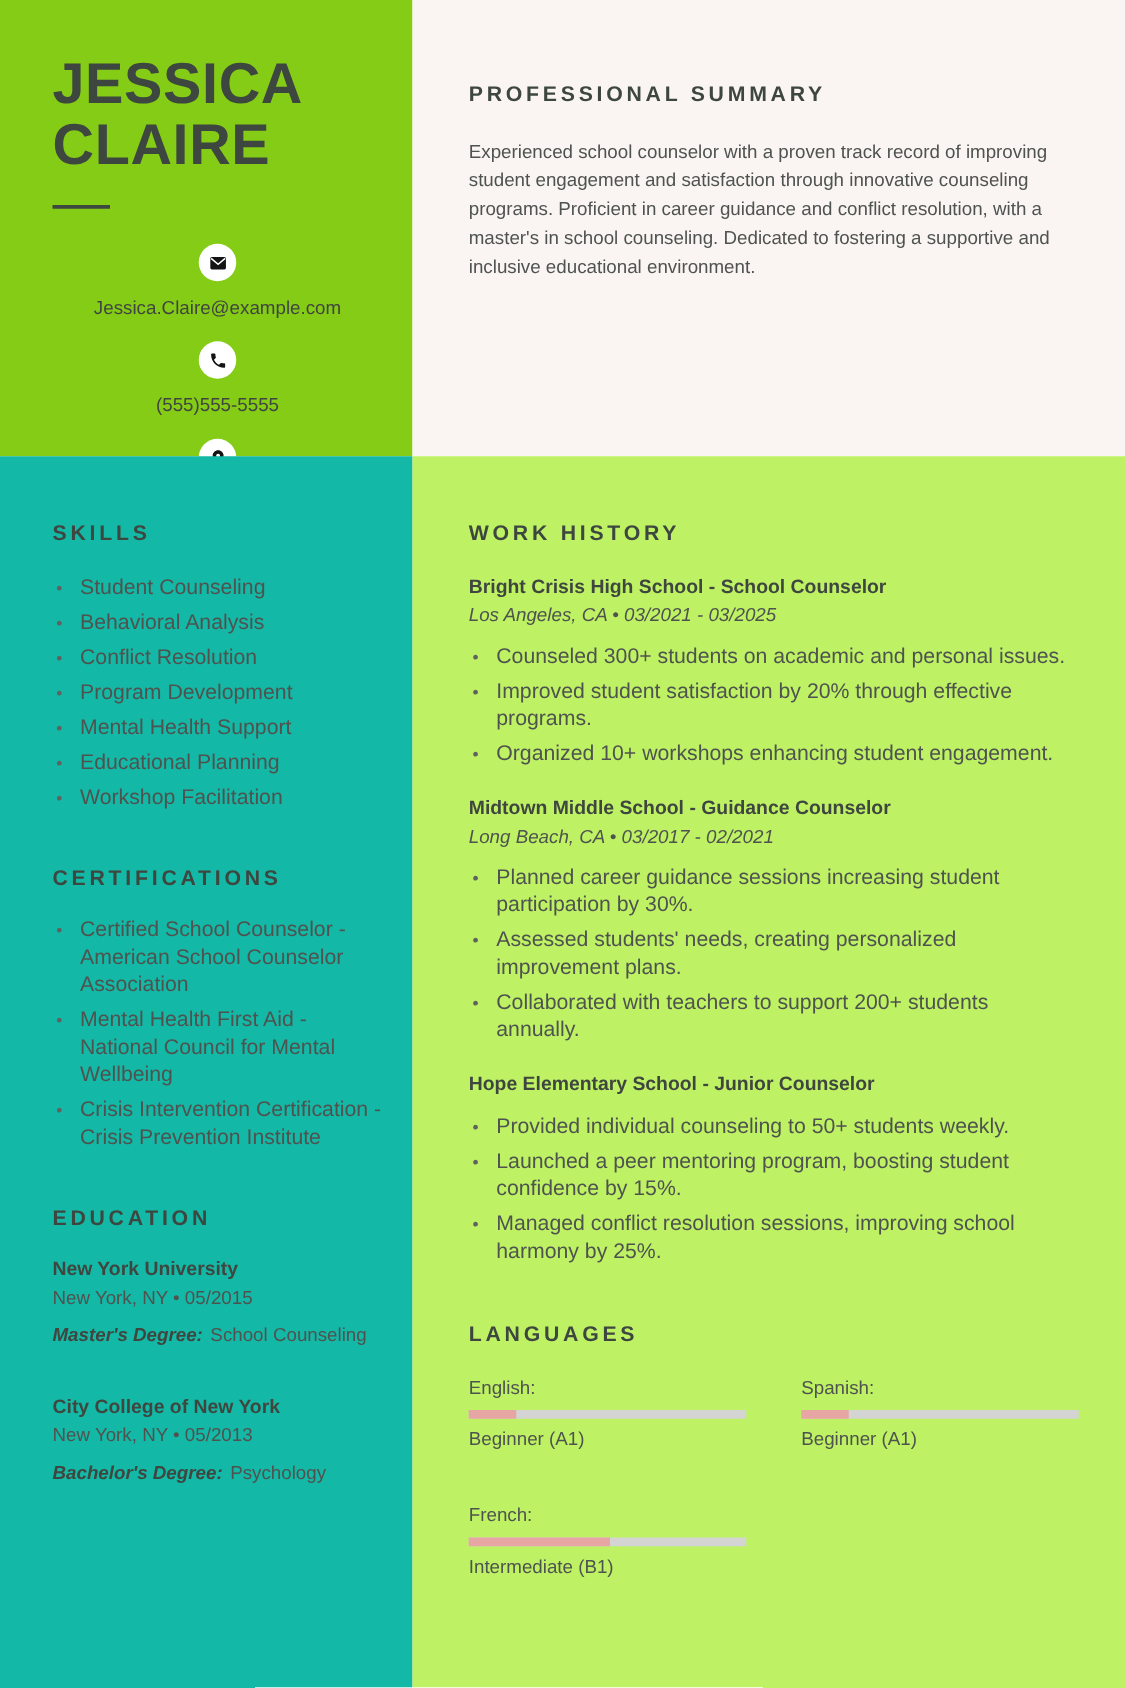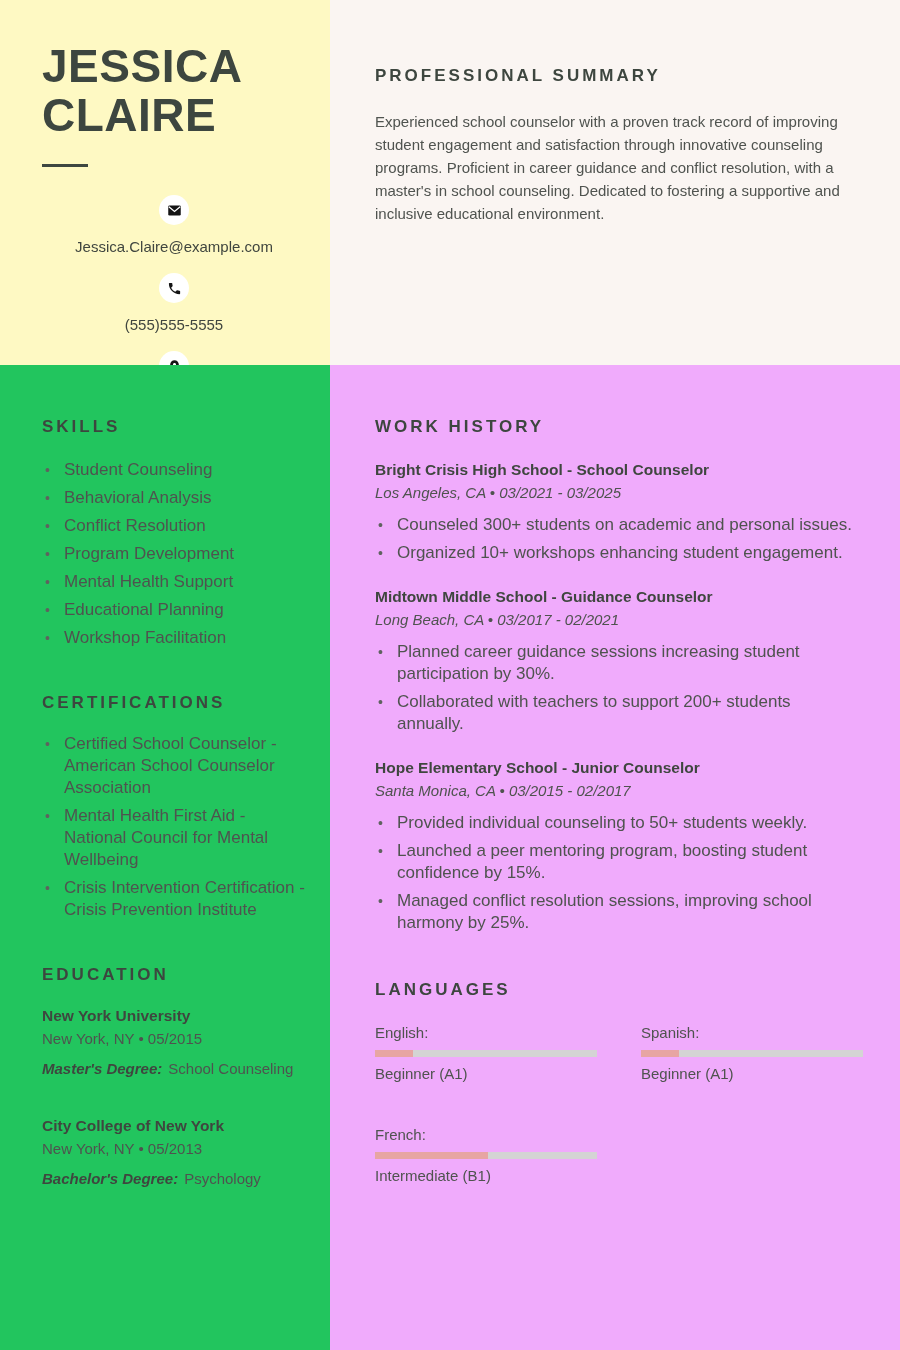--- a/index.html
+++ b/index.html
@@ -16,7 +16,7 @@
   }
 
   
-  .header-left  { background:#fef9c3; padding:42px 24px 0 42px; }
+  .header-left  { background:#84cc16; padding:42px 24px 0 42px; }
   .header-right { background:#faf5f2; padding:66px 56px 0 45px; }
   .sidebar      { background:#22c55e; padding:52px 24px 0 42px; }
   .main         { background:#f0abfc; padding:52px 40px 0 45px; }

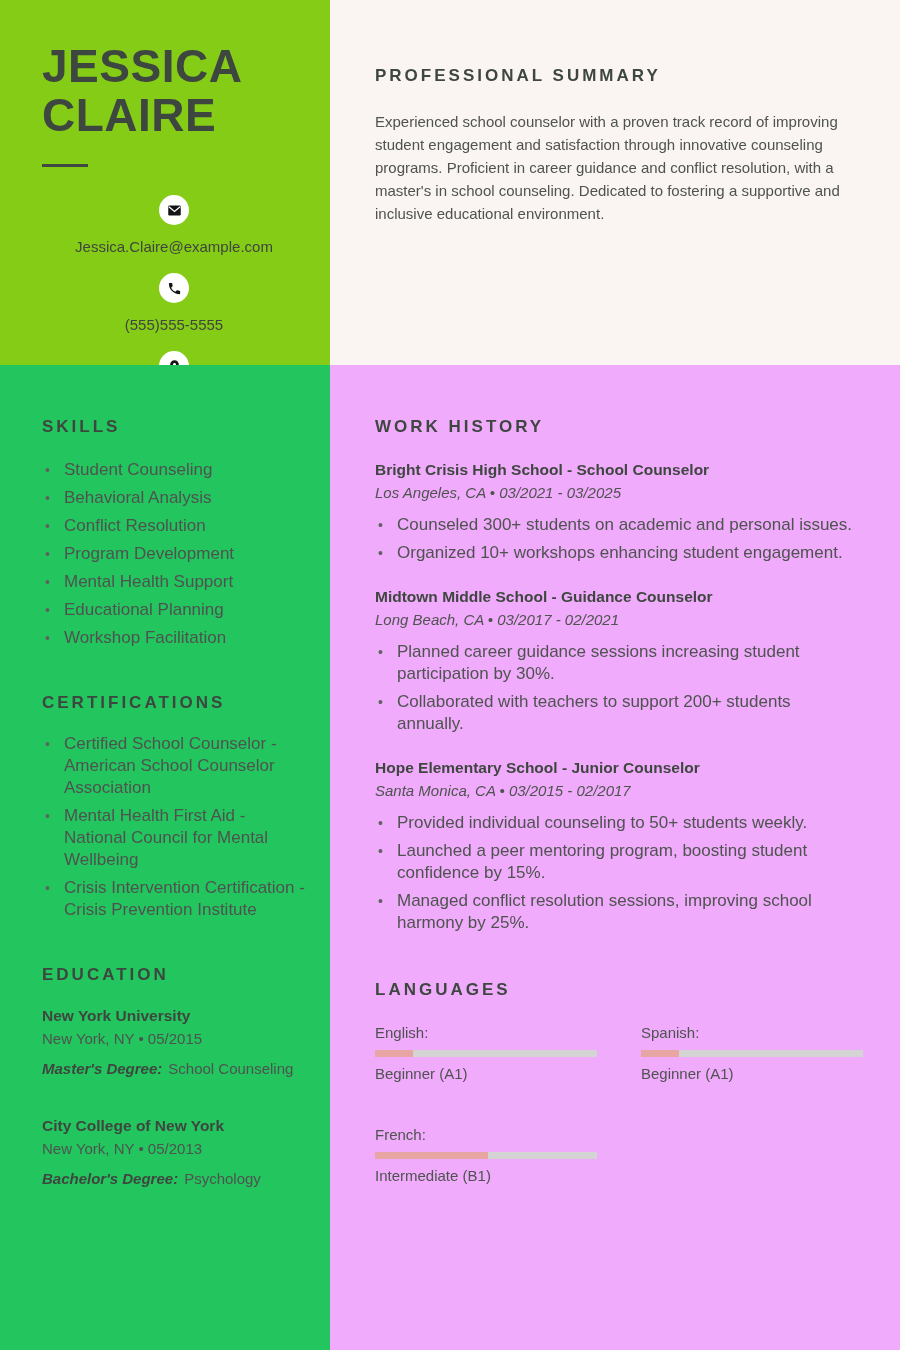--- a/index.html
+++ b/index.html
@@ -18,7 +18,7 @@
   
   .header-left  { background:#84cc16; padding:42px 24px 0 42px; }
   .header-right { background:#faf5f2; padding:66px 56px 0 45px; }
-  .sidebar      { background:#22c55e; padding:52px 24px 0 42px; }
+  .sidebar      { background:#14b8a6; padding:52px 24px 0 42px; }
   .main         { background:#f0abfc; padding:52px 40px 0 45px; }
 
   

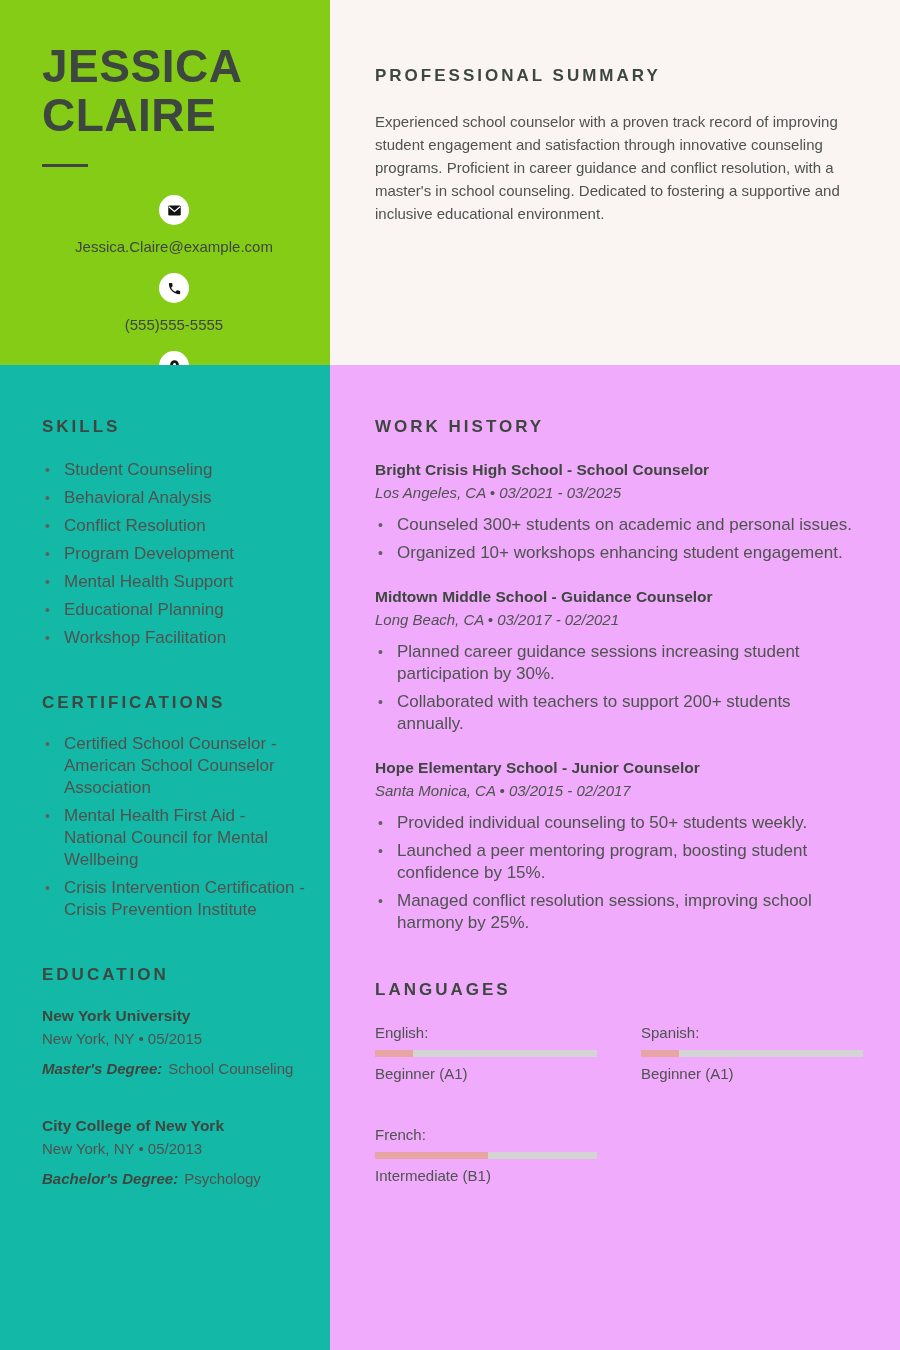--- a/index.html
+++ b/index.html
@@ -19,7 +19,7 @@
   .header-left  { background:#84cc16; padding:42px 24px 0 42px; }
   .header-right { background:#faf5f2; padding:66px 56px 0 45px; }
   .sidebar      { background:#14b8a6; padding:52px 24px 0 42px; }
-  .main         { background:#f0abfc; padding:52px 40px 0 45px; }
+  .main         { background:#bef264; padding:52px 40px 0 45px; }
 
   
   .name {

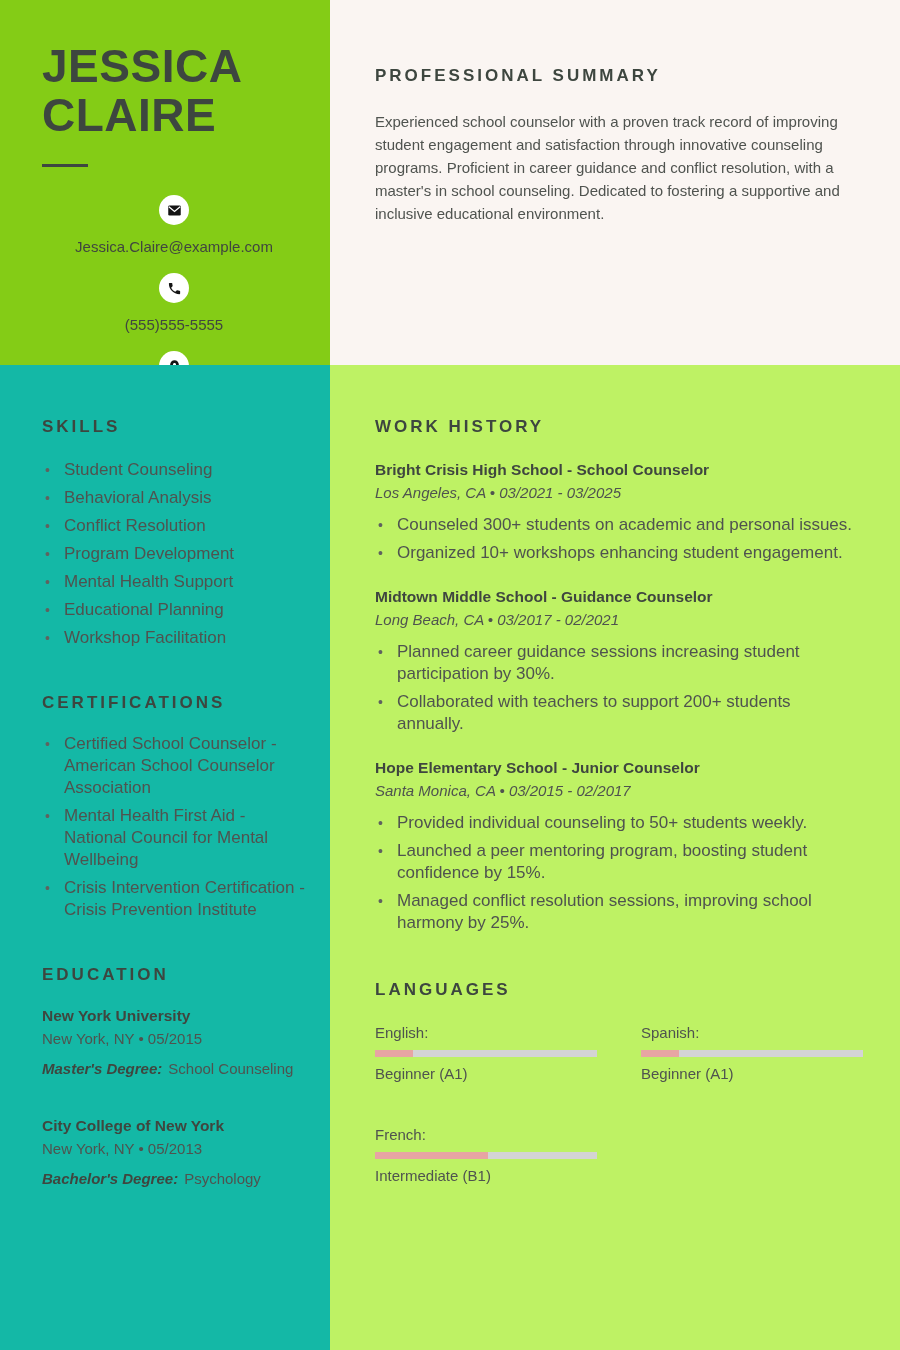--- a/index.html
+++ b/index.html
@@ -202,6 +202,7 @@
         <div class="job-meta">Los Angeles, CA  •  03/2021 - 03/2025</div>
         <ul class="dots">
           <li>Counseled 300+ students on academic and personal issues.</li>
+          <li>Improved student satisfaction by 20% through effective programs.</li>
           <li>Organized 10+ workshops enhancing student engagement.</li>
         </ul>
       </div>

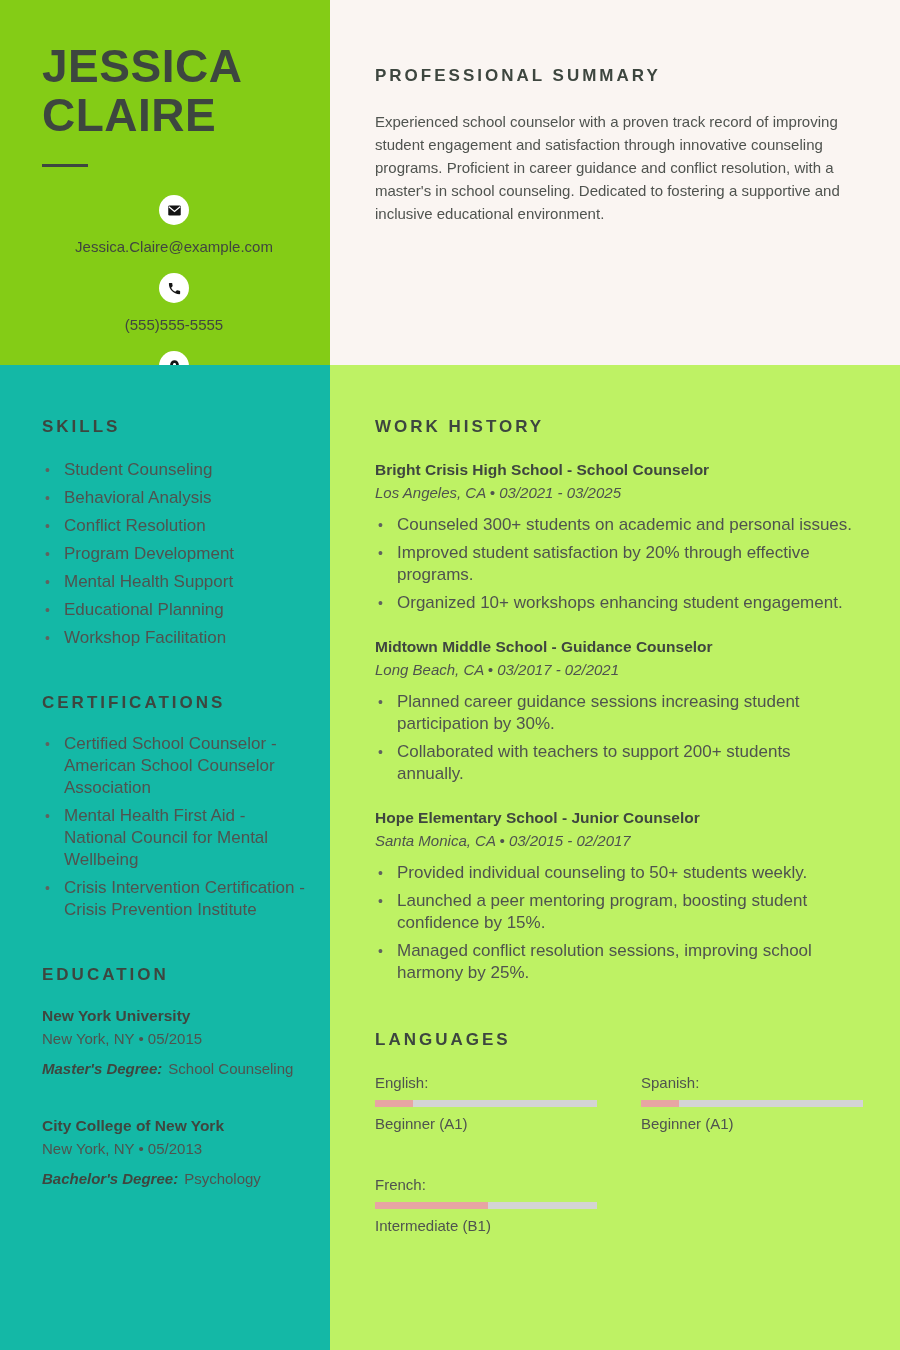--- a/index.html
+++ b/index.html
@@ -212,6 +212,7 @@
         <div class="job-meta">Long Beach, CA  •  03/2017 - 02/2021</div>
         <ul class="dots">
           <li>Planned career guidance sessions increasing student participation by 30%.</li>
+          <li>Assessed students' needs, creating personalized improvement plans.</li>
           <li>Collaborated with teachers to support 200+ students annually.</li>
         </ul>
       </div>

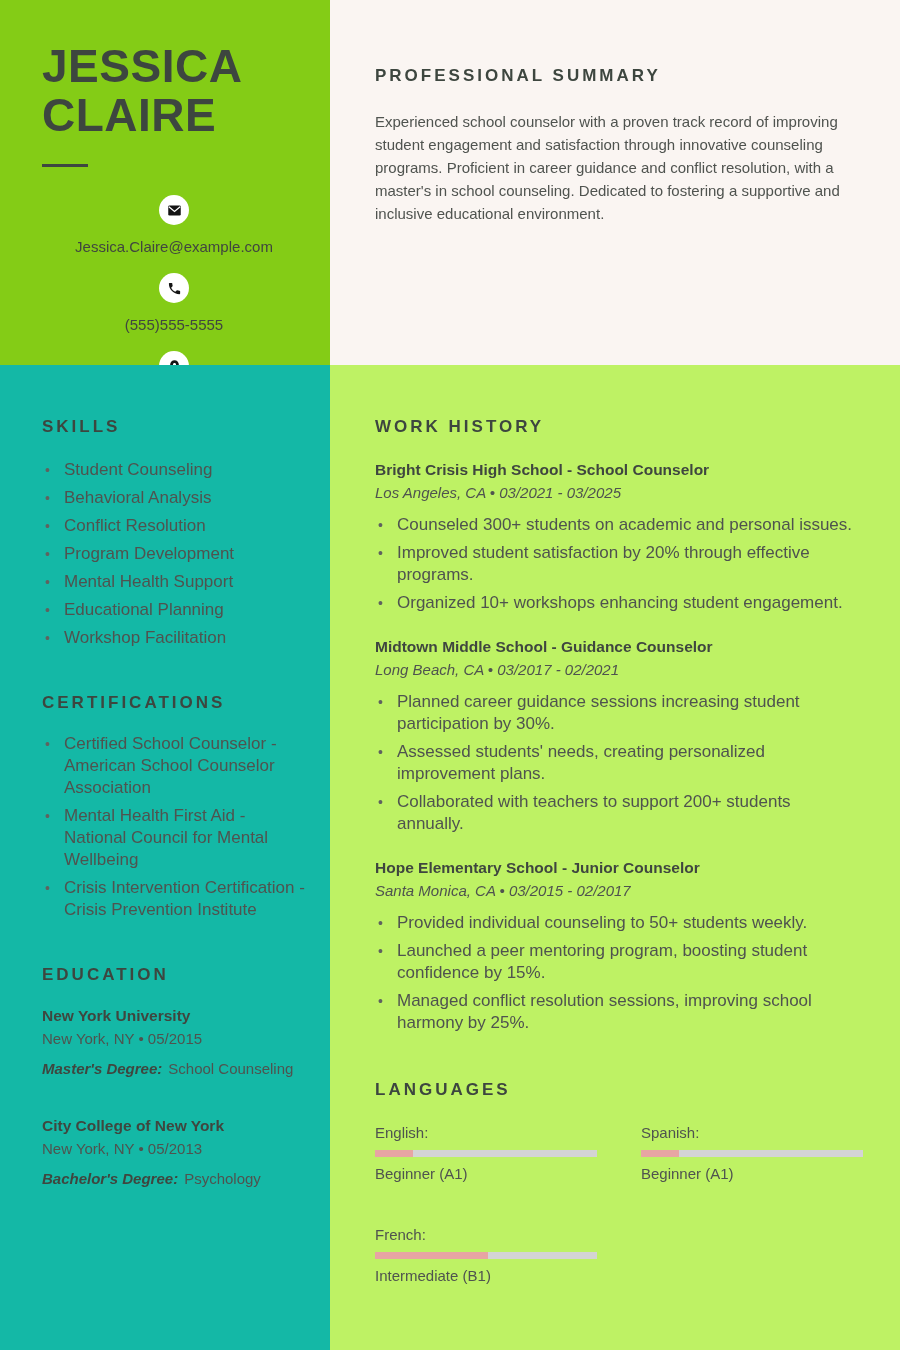--- a/index.html
+++ b/index.html
@@ -219,7 +219,6 @@
 
       <div class="job">
         <div class="job-title">Hope Elementary School - Junior Counselor</div>
-        <div class="job-meta">Santa Monica, CA  •  03/2015 - 02/2017</div>
         <ul class="dots">
           <li>Provided individual counseling to 50+ students weekly.</li>
           <li>Launched a peer mentoring program, boosting student confidence by 15%.</li>

